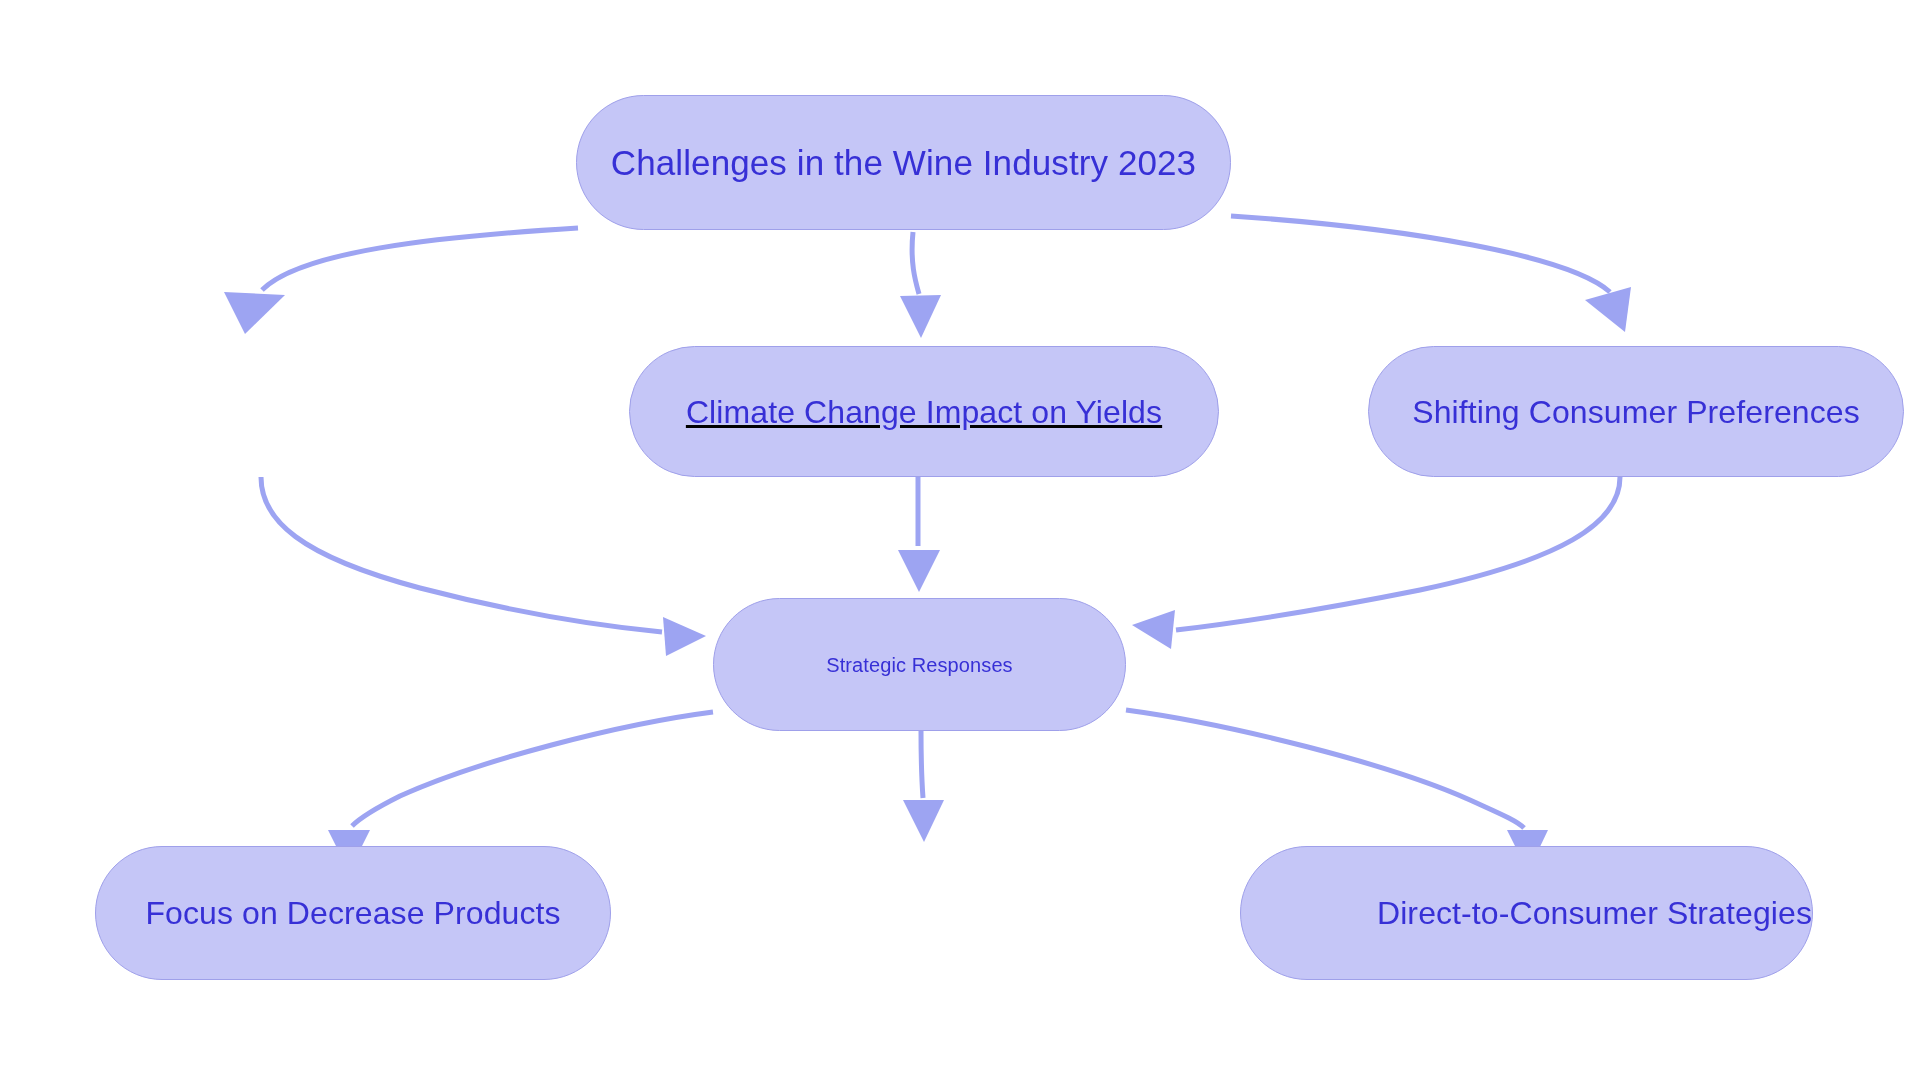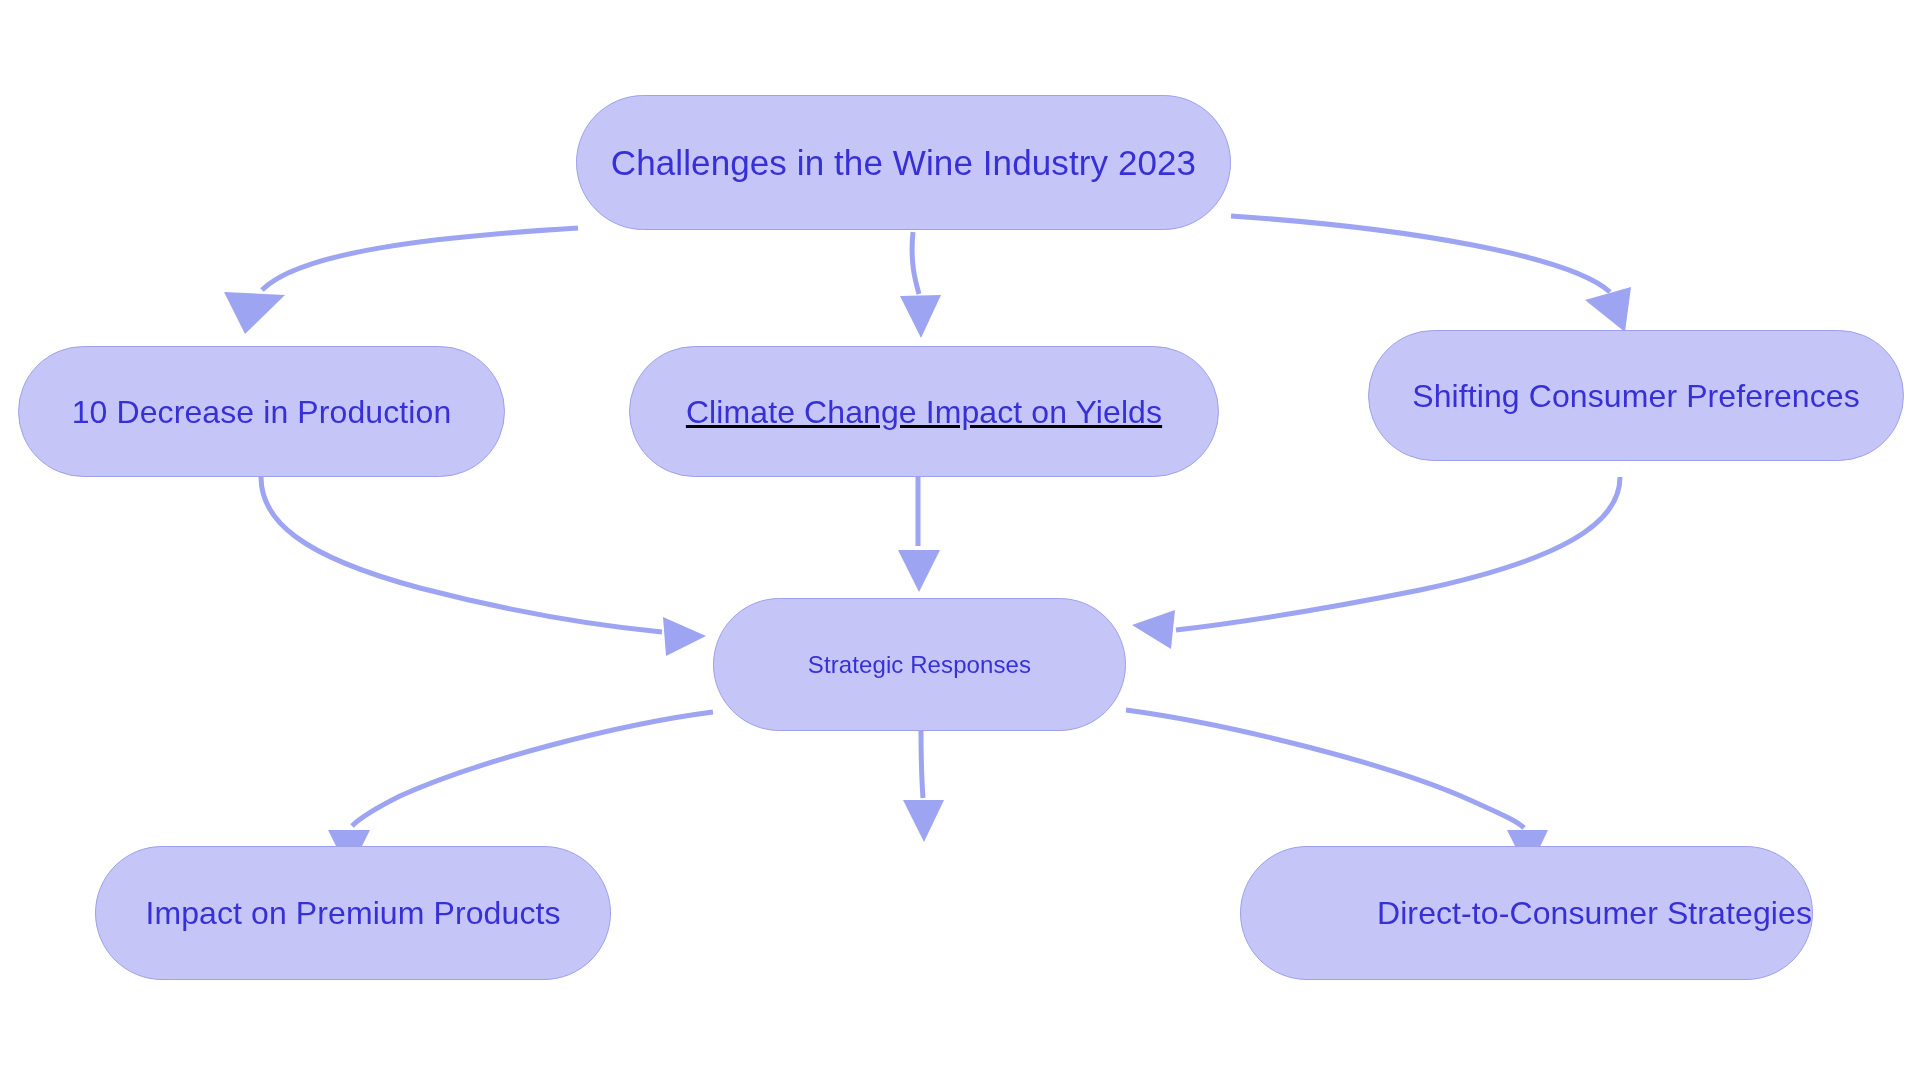--- a/index.html
+++ b/index.html
@@ -141,9 +141,6 @@
     <span class="node-label">Challenges in the Wine Industry 2023</span>
   </div>
 
-  <div class="node" id="node-production">
-    <span class="node-label">10 Decrease in Production</span>
-  </div>
 
   <div class="node" id="node-climate">
     <span class="node-label">Climate Change Impact on Yields</span>

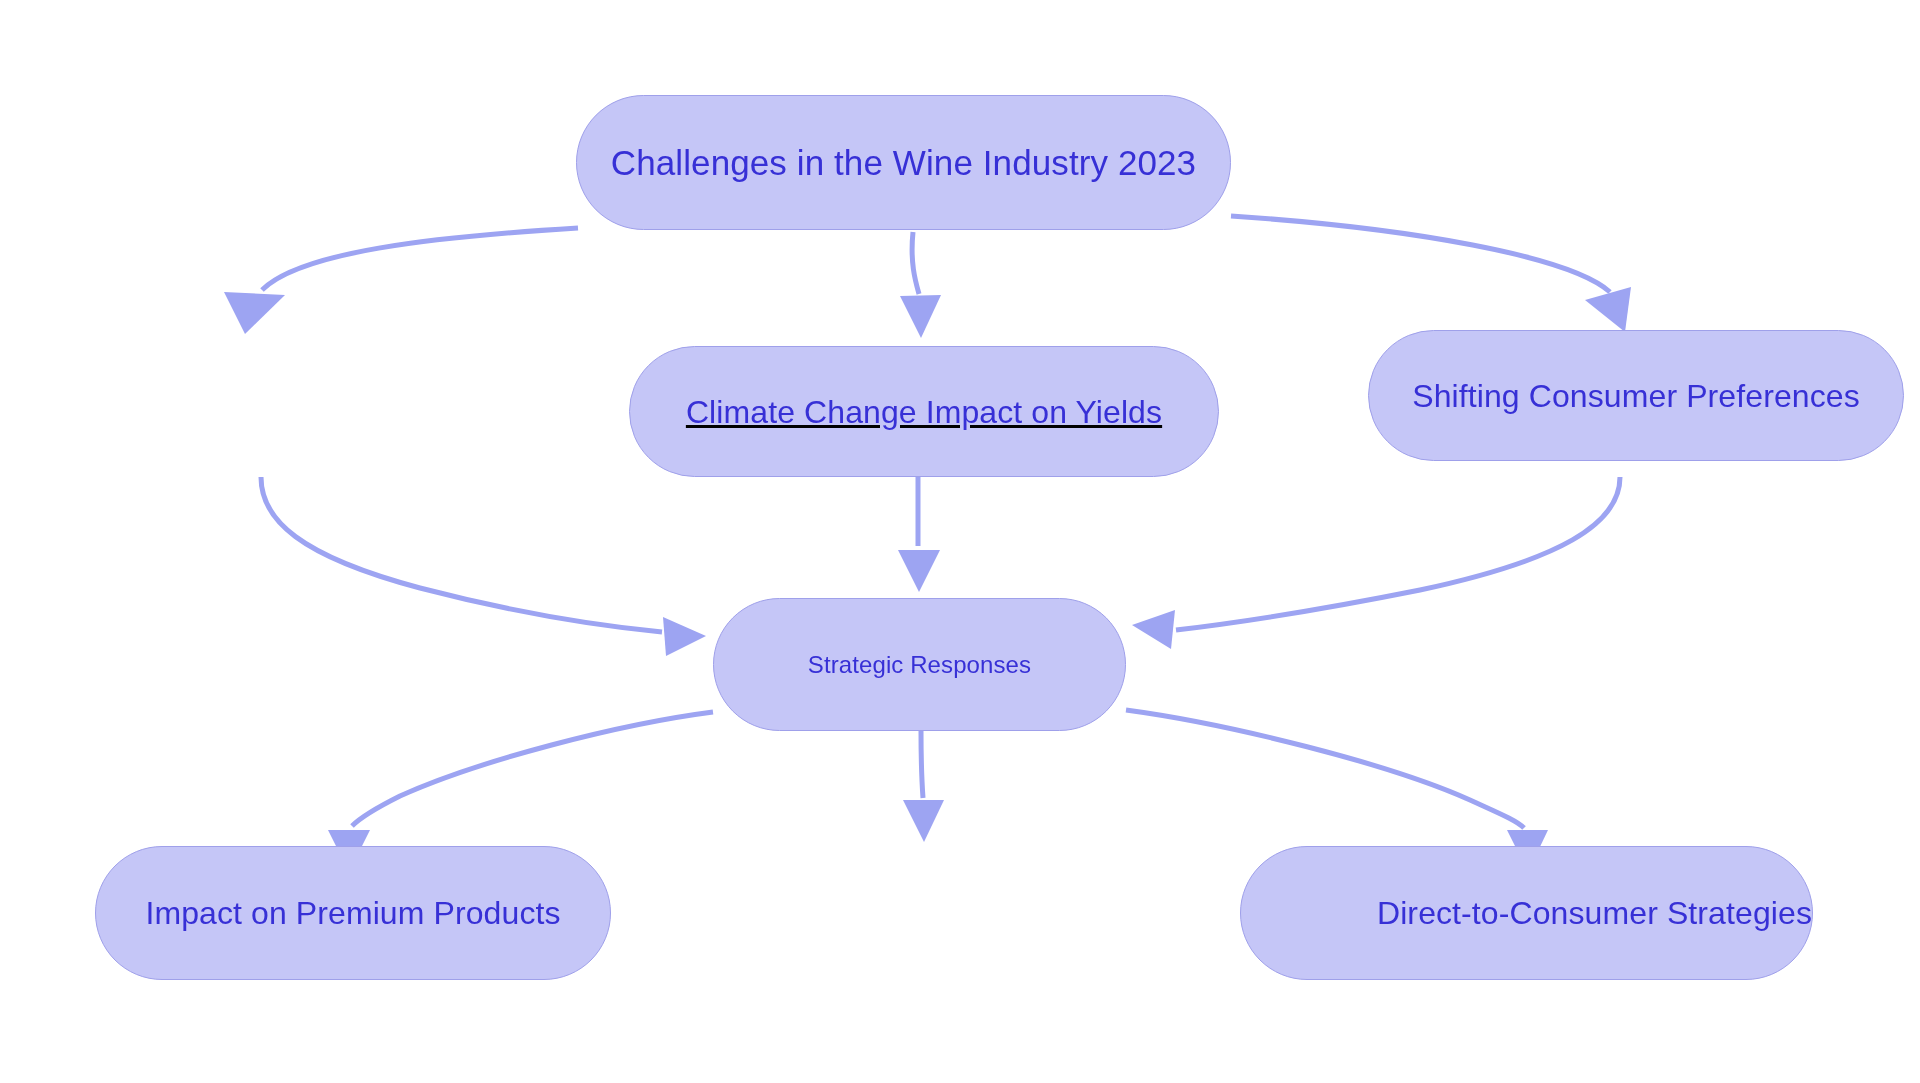--- a/index.html
+++ b/index.html
@@ -59,7 +59,7 @@
   
   #node-production  { left: 18px;   top: 346px; width: 487px; height: 131px; }
   #node-climate     { left: 629px;  top: 346px; width: 590px; height: 131px; text-decoration: underline; }
-  #node-consumer    { left: 1368px; top: 330px; width: 536px; height: 131px; }
+  #node-consumer    { left: 1368px; top: 346px; width: 536px; height: 131px; }
   #node-production .node-label,
   #node-climate .node-label,
   #node-consumer .node-label { font-size: 32px; }

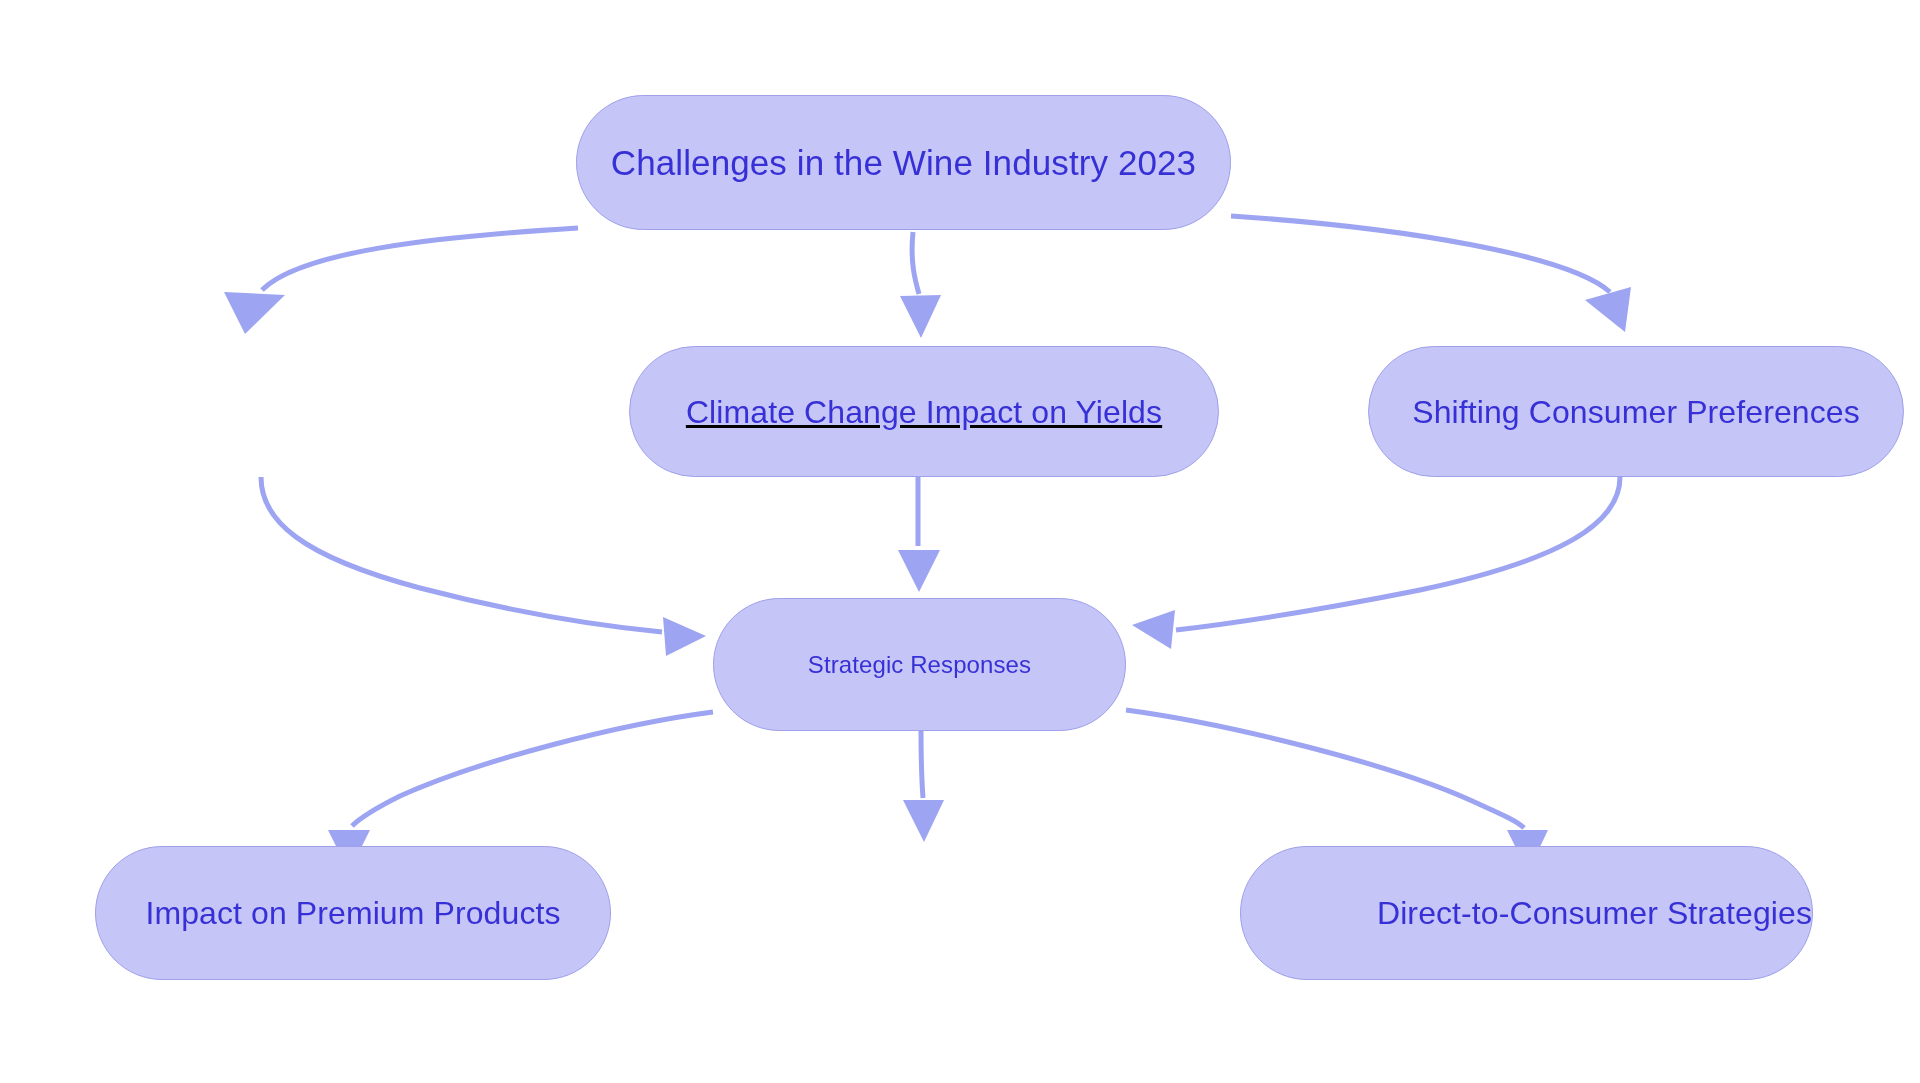--- a/index.html
+++ b/index.html
@@ -66,7 +66,7 @@
 
   
   #node-strategic   { left: 713px;  top: 598px; width: 413px; height: 133px; }
-  #node-strategic .node-label { font-size: 24px; }
+  #node-strategic .node-label { font-size: 20px; }
 
   
   #node-premium     { left: 95px;   top: 846px; width: 516px; height: 134px; }

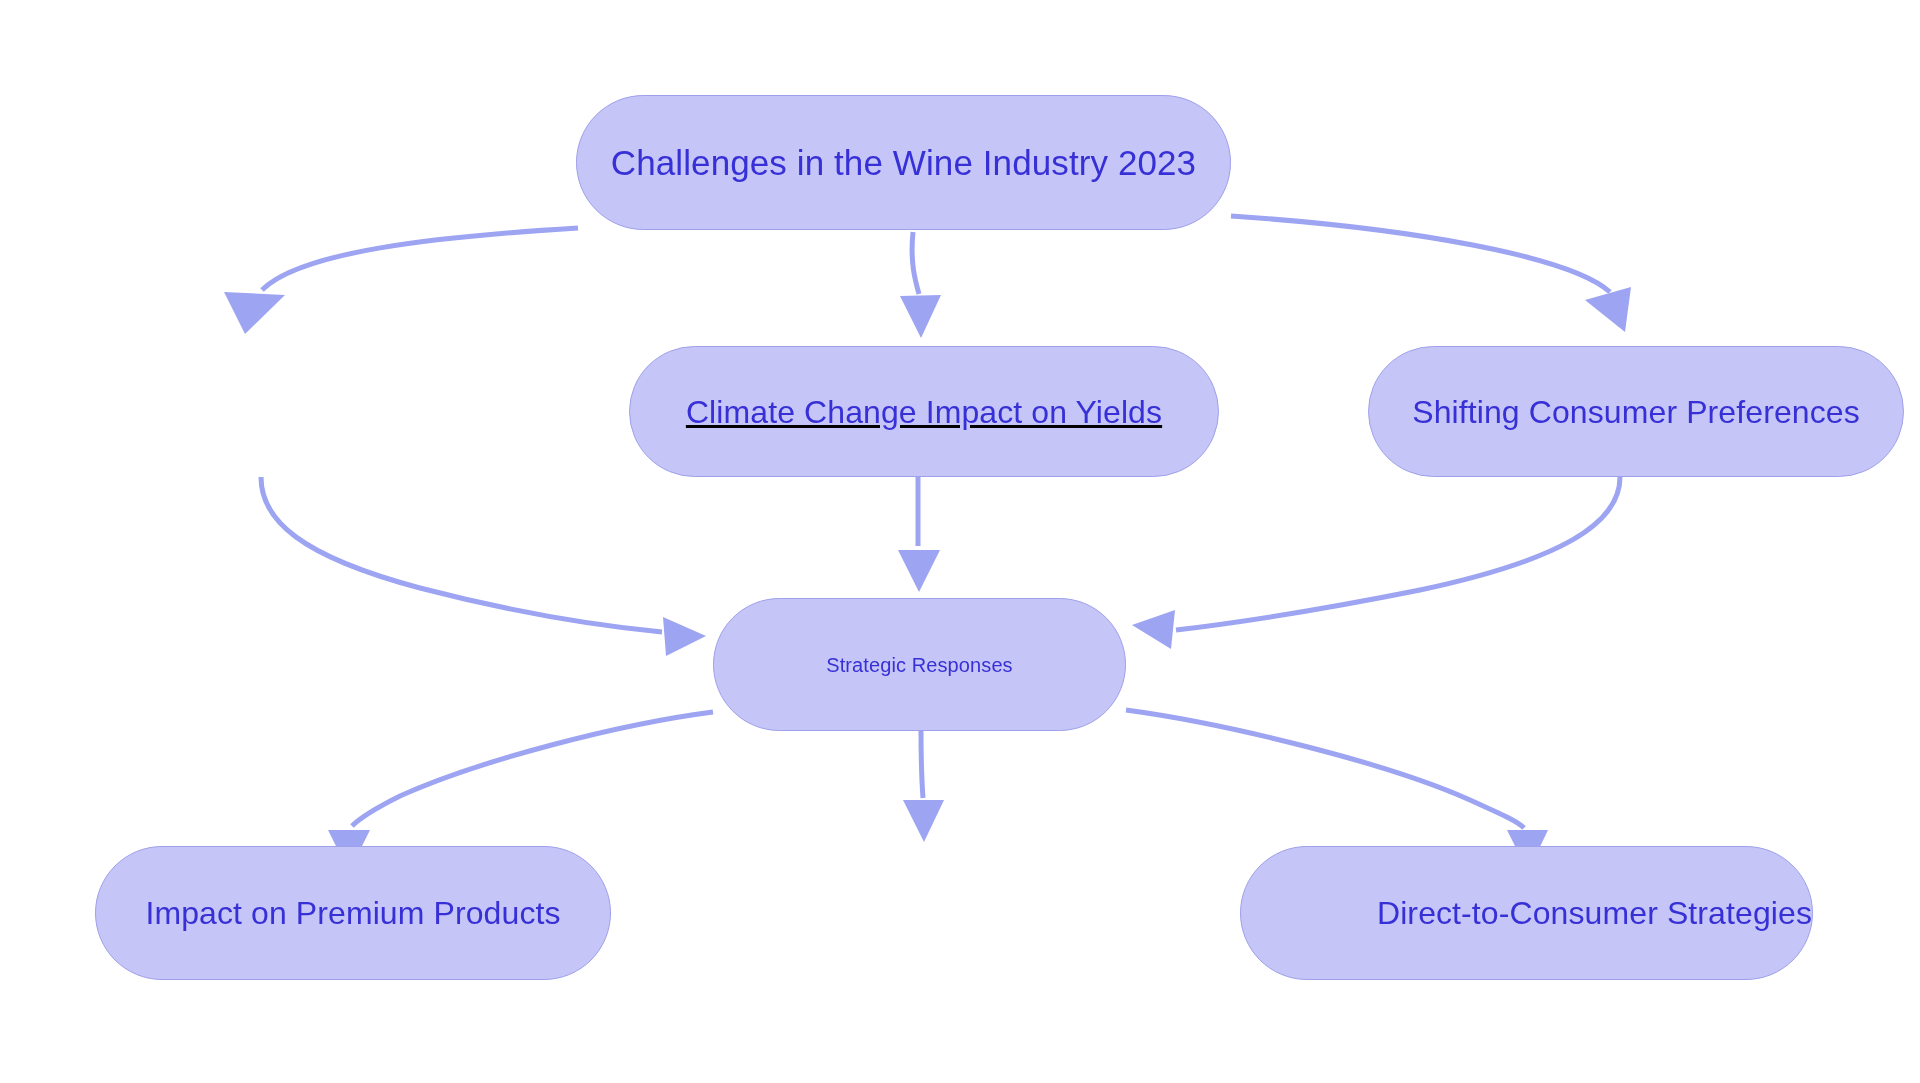--- a/index.html
+++ b/index.html
@@ -155,7 +155,7 @@
   </div>
 
   <div class="node" id="node-premium">
-    <span class="node-label">Impact on Premium Products</span>
+    <span class="node-label">Focus on Decrease Products</span>
   </div>
 
 

